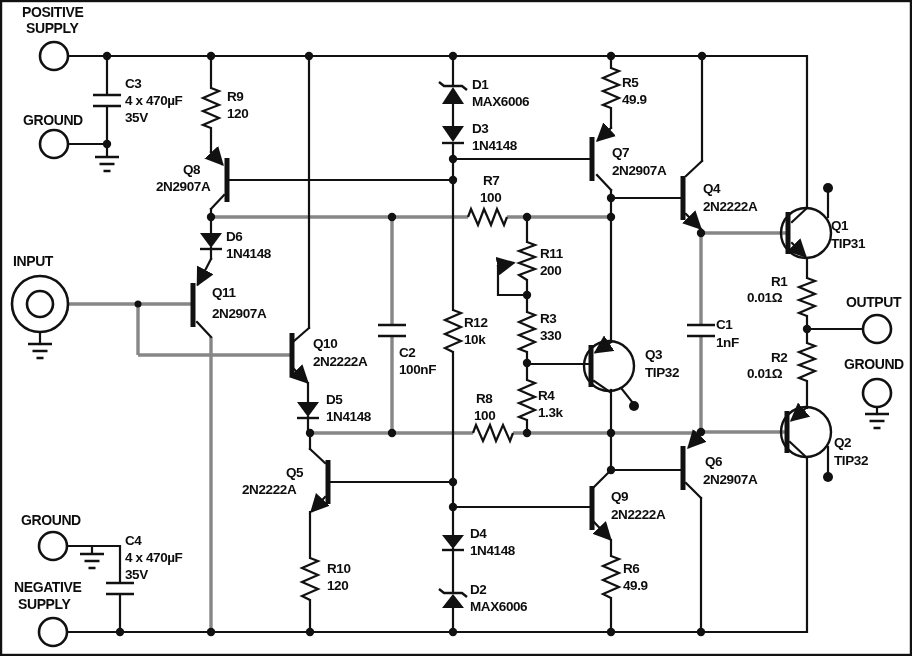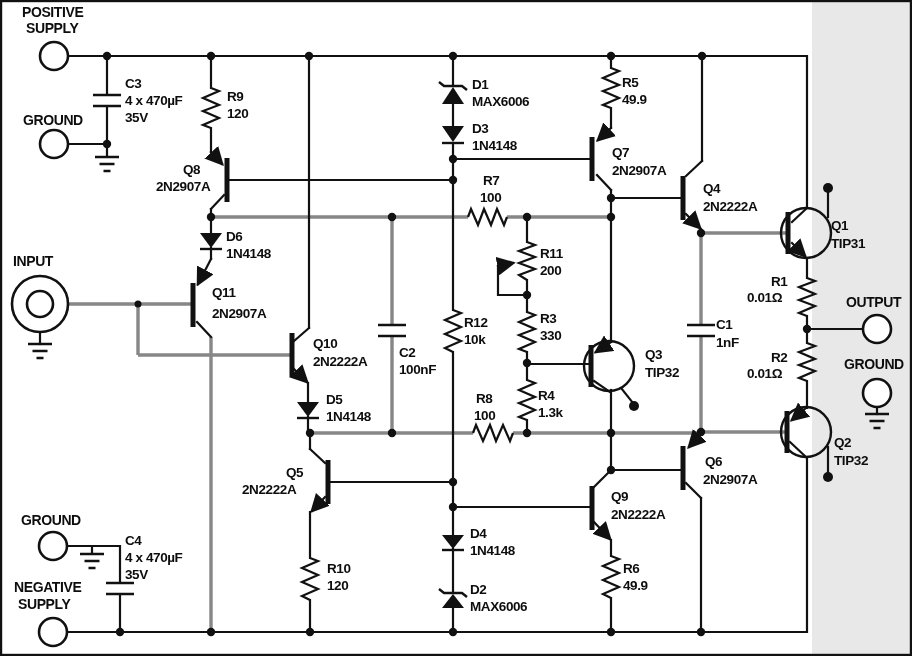--- a/index.html
+++ b/index.html
@@ -5,7 +5,7 @@
   :root { --ink:#111111; --gray-wire:#878787; --bg:#ffffff; }
   html,body { margin:0; padding:0; background:#e8e8e8; }
   .canvas {
-    position:relative; width:812px; height:656px;
+    position:relative; width:912px; height:656px;
     background:var(--bg);
     font-family:"Liberation Sans", sans-serif;
   }

